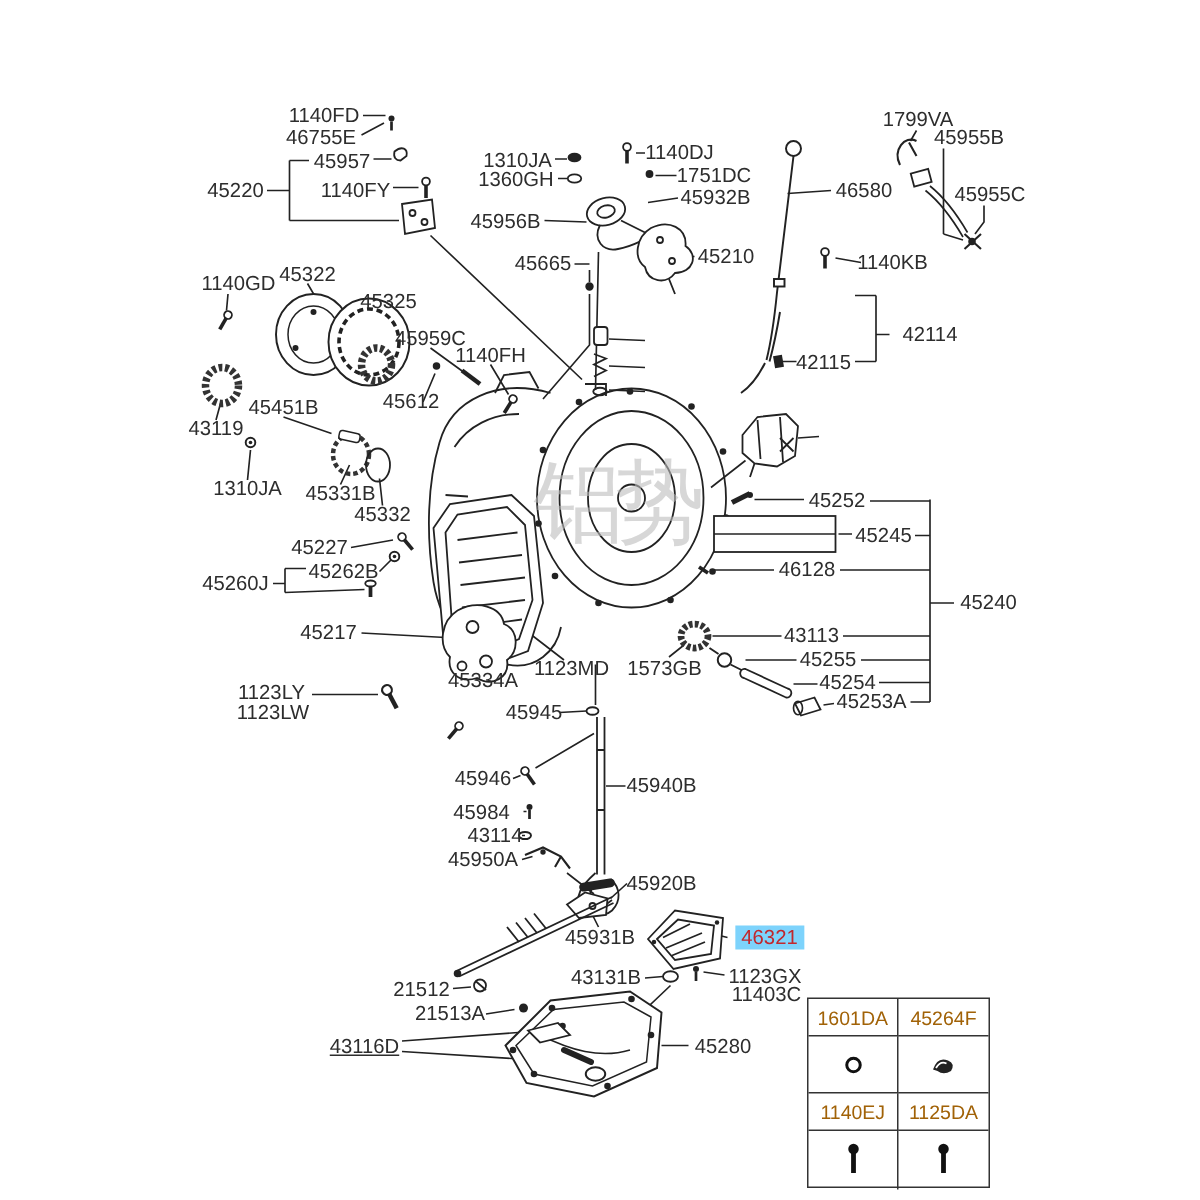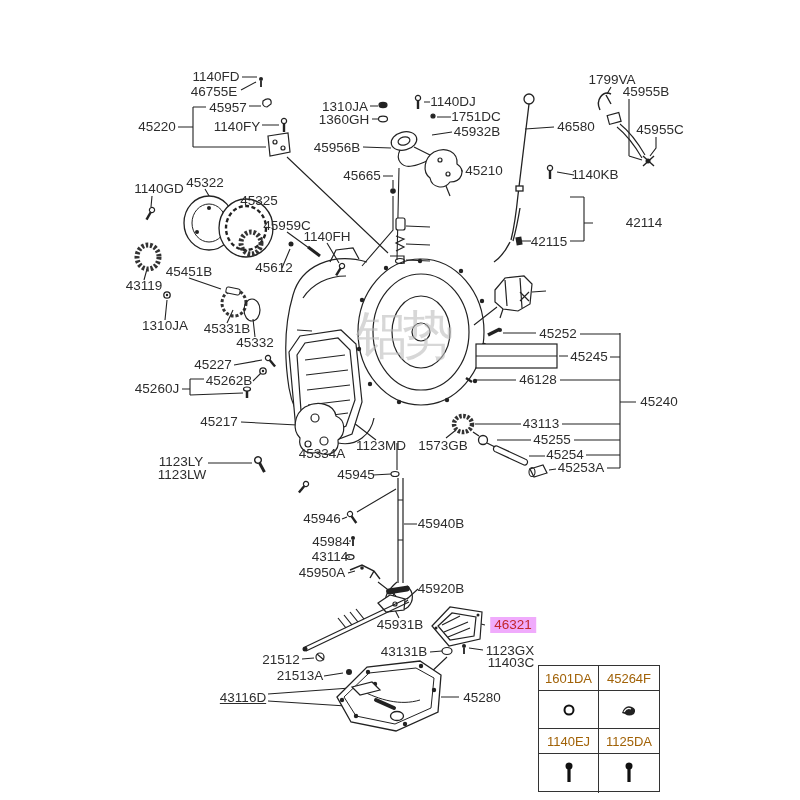--- a/index.html
+++ b/index.html
@@ -257,7 +257,7 @@
       <span class="plabel" style="left: 646px; top: 92px;">45955B</span>
       <span class="plabel" style="left: 660px; top: 130px;">45955C</span>
       <span class="plabel" style="left: 595px; top: 175px;">1140KB</span>
-      <span class="plabel" style="left: 620px; top: 223px; margin-left: 24px;">42114</span>
+      <span class="plabel" style="left: 620px; top: 223px;">42114</span>
       <span class="plabel" style="left: 549px; top: 242px;">42115</span>
       <span class="plabel" style="left: 362px; top: 176px;">45665</span>
       <span class="plabel" style="left: 159px; top: 189px;">1140GD</span>

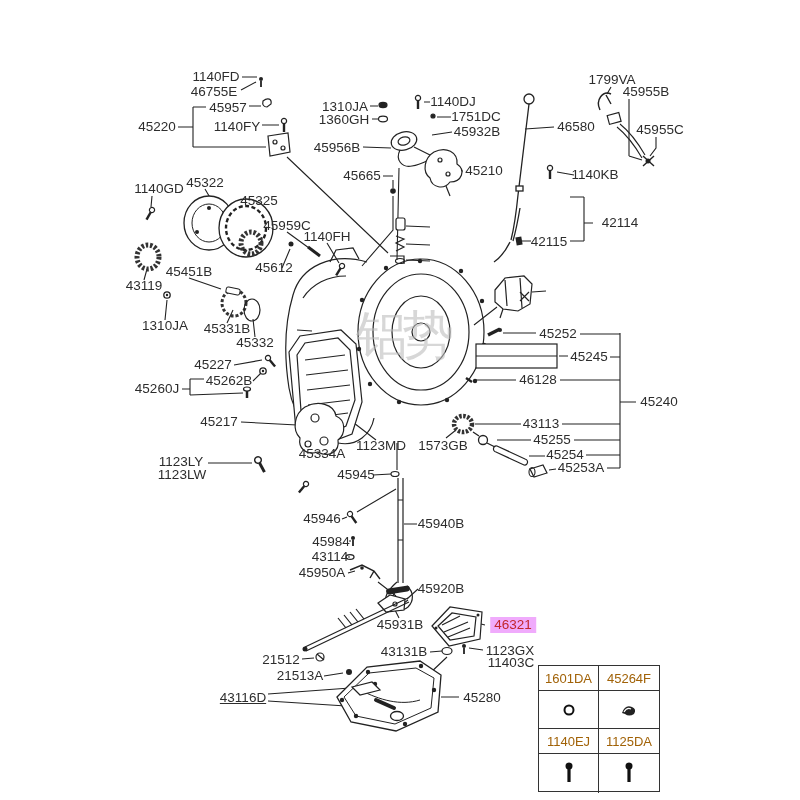--- a/index.html
+++ b/index.html
@@ -6,7 +6,7 @@
   #stage{position:relative;width:800px;height:800px;background:#fff;overflow:hidden;
          font-family:"Liberation Sans",sans-serif;}
   #artwork{position:absolute;left:0;top:0;z-index:1;}
-  #watermark{position:absolute;left:356px;top:292px;z-index:2;font-size:52px;line-height:86px;
+  #watermark{position:absolute;left:356px;top:292px;z-index:2;font-size:60px;line-height:86px;
              font-family:"DejaVu Serif",serif;color:#bdbdbd;opacity:.6;letter-spacing:-6px;
              user-select:none;}
   #labels-layer{position:absolute;left:0;top:0;width:800px;height:776px;z-index:4;}

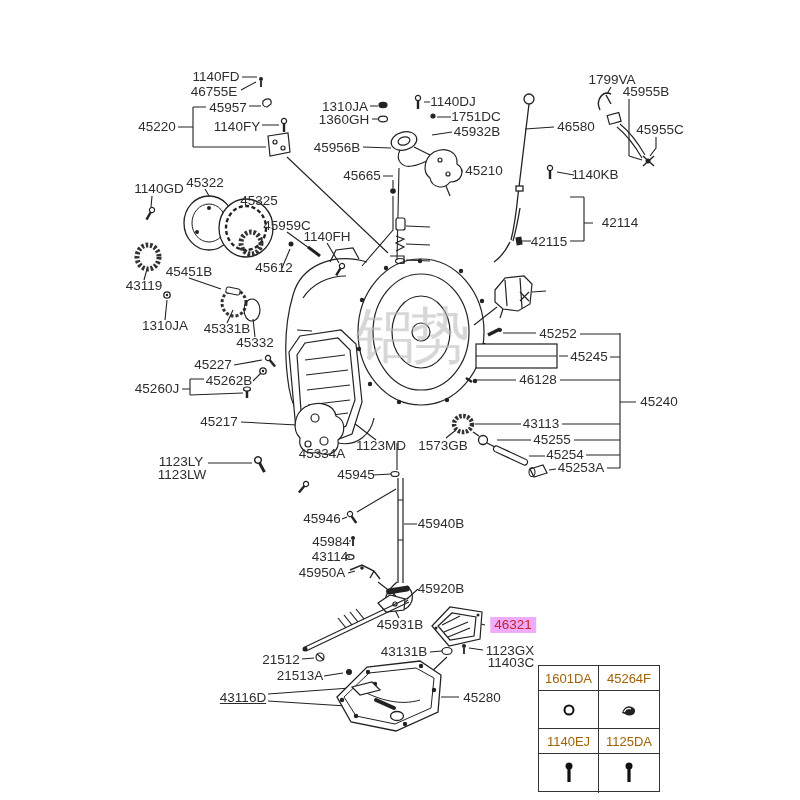--- a/index.html
+++ b/index.html
@@ -283,7 +283,7 @@
       <span class="plabel" style="left: 356px; top: 475px;">45945</span>
       <span class="plabel" style="left: 322px; top: 519px;">45946</span>
       <span class="plabel" style="left: 441px; top: 524px;">45940B</span>
-      <span class="plabel" style="left: 331px; top: 542px;">45984</span>
+      <span class="plabel" style="left: 321px; top: 542px;">45984</span>
       <span class="plabel" style="left: 330px; top: 557px;">43114</span>
       <span class="plabel" style="left: 322px; top: 573px;">45950A</span>
       <span class="plabel" style="left: 441px; top: 589px;">45920B</span>

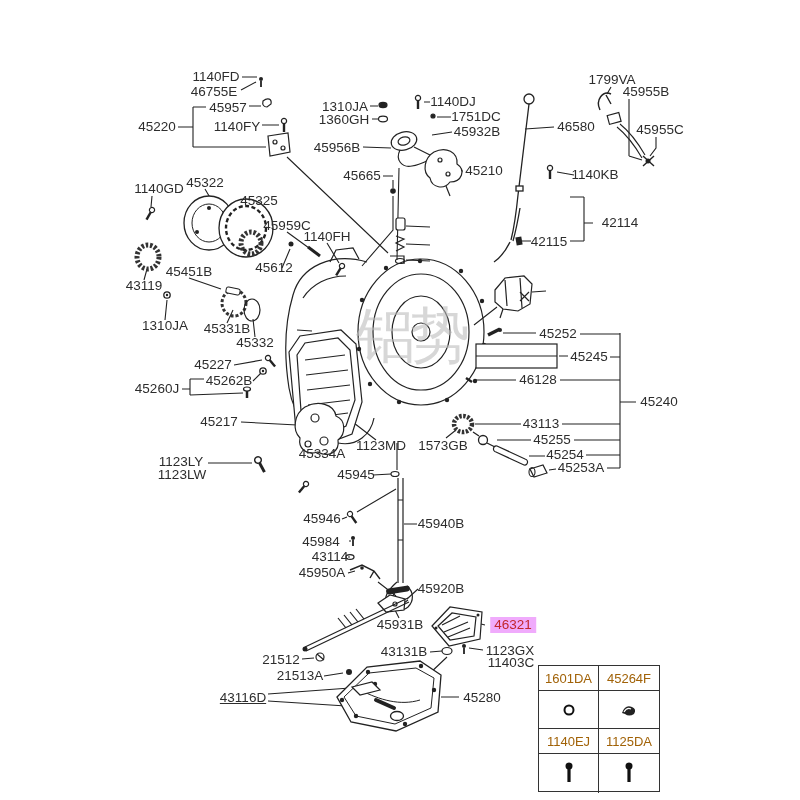--- a/index.html
+++ b/index.html
@@ -296,7 +296,7 @@
       <span class="plabel" style="left: 565px; top: 455px;">45254</span>
       <span class="plabel" style="left: 581px; top: 468px;">45253A</span>
       <span class="plabel" style="left: 400px; top: 625px;">45931B</span>
-      <span class="plabel hl" style="left: 513px; top: 625px; background: #f0abfc; color: rgb(194, 39, 45);">46321</span>
+      <span class="plabel hl" style="left: 513px; top: 625px; background: #7dd3fc; color: rgb(194, 39, 45);">46321</span>
       <span class="plabel" style="left: 404px; top: 652px;">43131B</span>
       <span class="plabel" style="left: 510px; top: 651px;">1123GX</span>
       <span class="plabel" style="left: 511px; top: 663px;">11403C</span>

